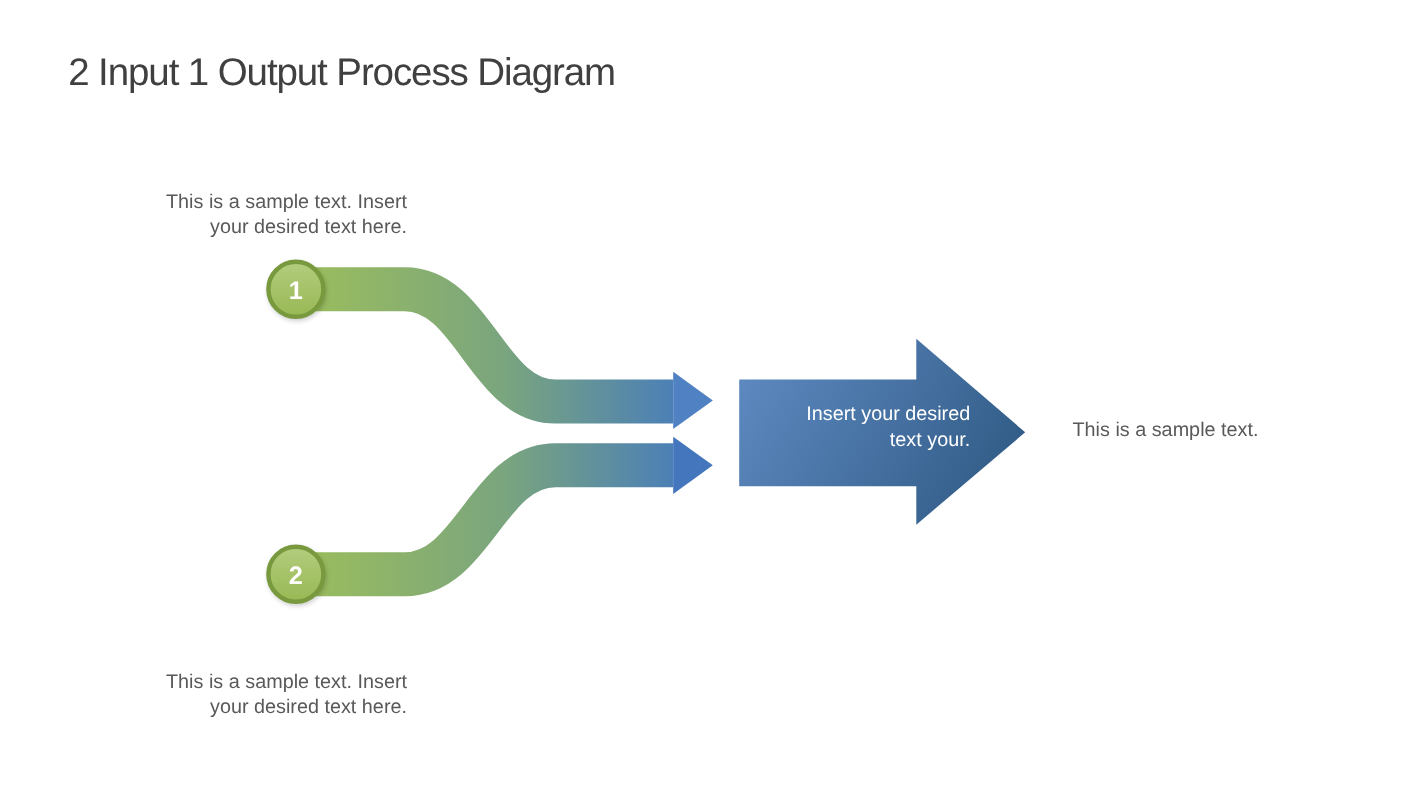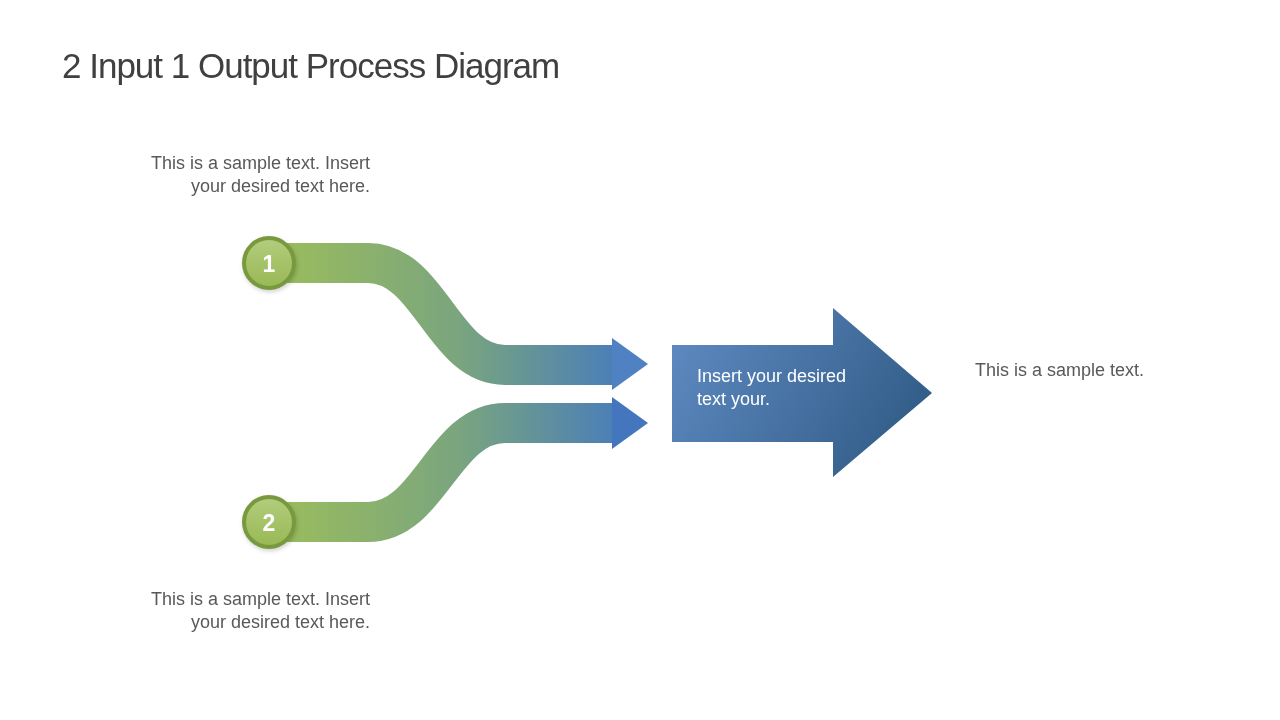--- a/index.html
+++ b/index.html
@@ -31,6 +31,7 @@
     font-size: 18px;
     line-height: 23px;
     color: #595959;
+    margin-top: 20px;
   }
   .caption-input-1 {
     left: 120px;

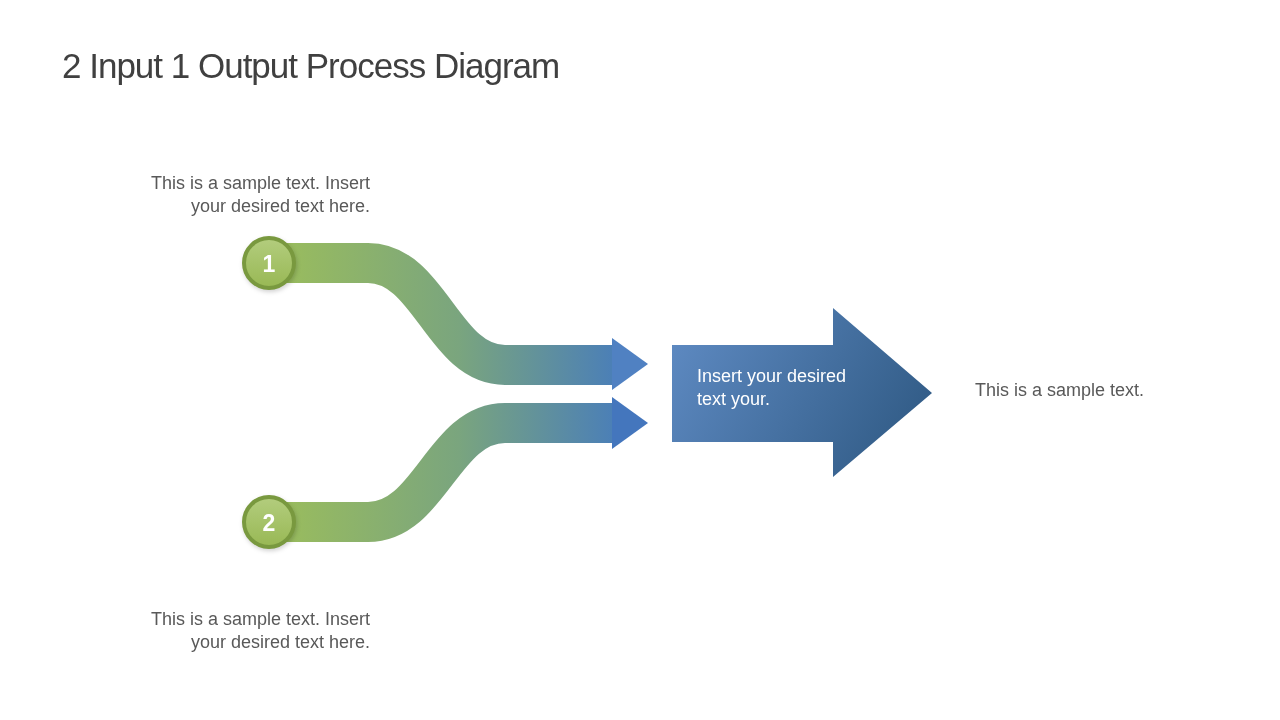--- a/index.html
+++ b/index.html
@@ -64,7 +64,7 @@
     left: 697px;
     top: 365px;
     width: 185px;
-    text-align: left;
+    text-align: right;
     font-size: 18px;
     line-height: 23px;
     color: #ffffff;

